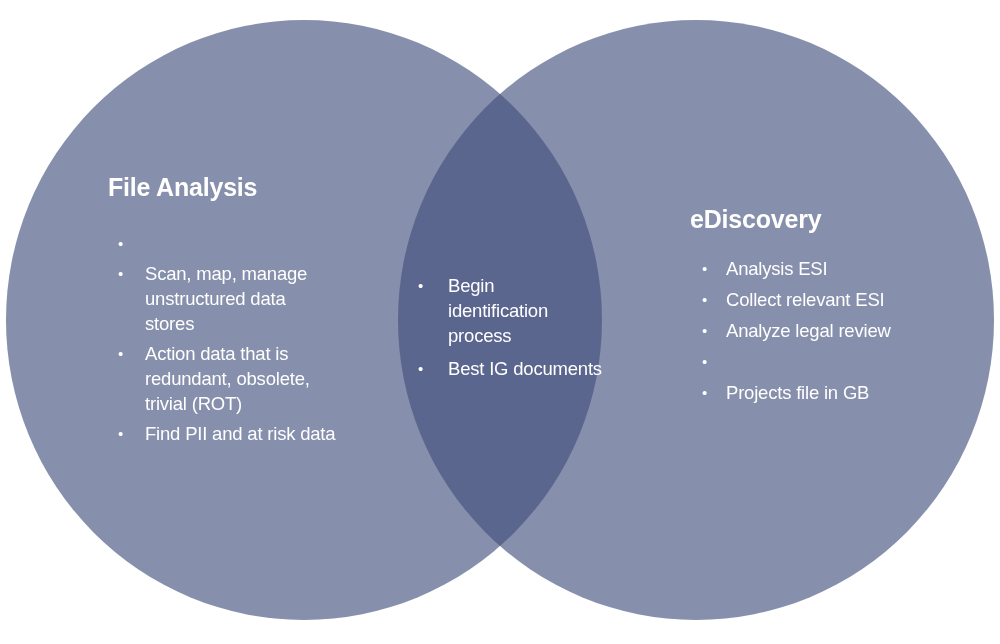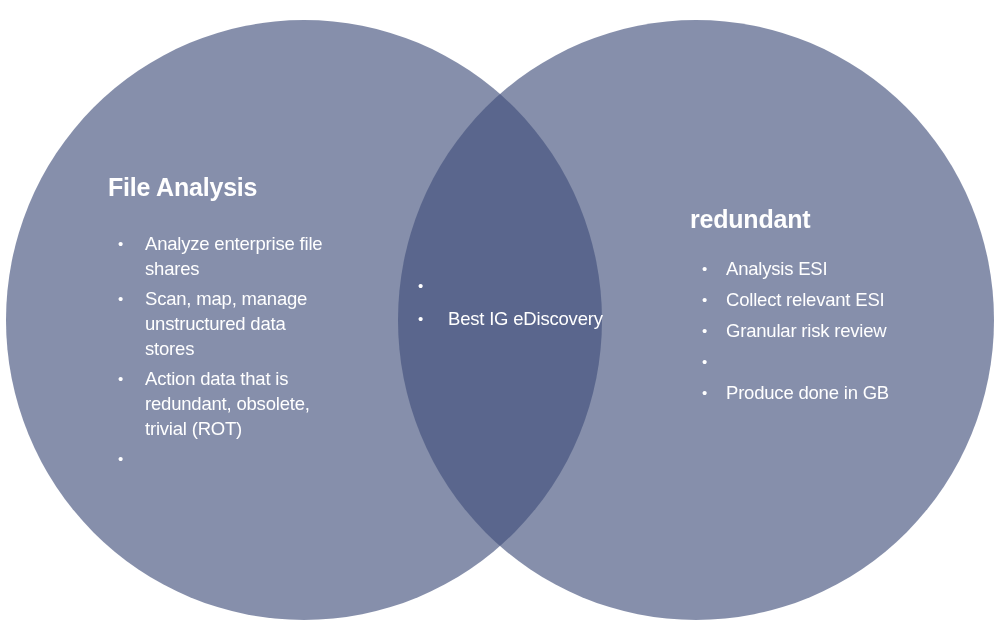--- a/index.html
+++ b/index.html
@@ -109,7 +109,7 @@
     </div>
   </div>
 
-  <h2 class="panel venn-title right-panel-title">redundant</h2>
+  <h2 class="panel venn-title right-panel-title">eDiscovery</h2>
 
   <div class="panel list right-list right-panel-list">
     <div class="li">

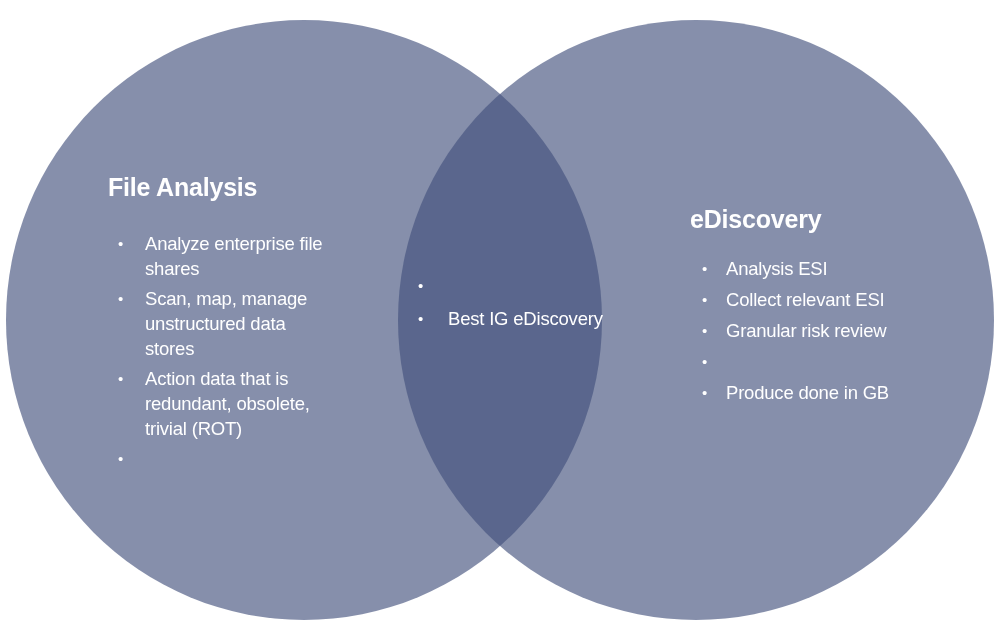--- a/index.html
+++ b/index.html
@@ -79,8 +79,6 @@
   <div class="panel list left-list left-panel-list">
     <div class="li">
       <span class="bullet">•</span>
-      <span class="txt">Analyze enterprise file
-shares</span>
     </div>
     <div class="li">
       <span class="bullet">•</span>

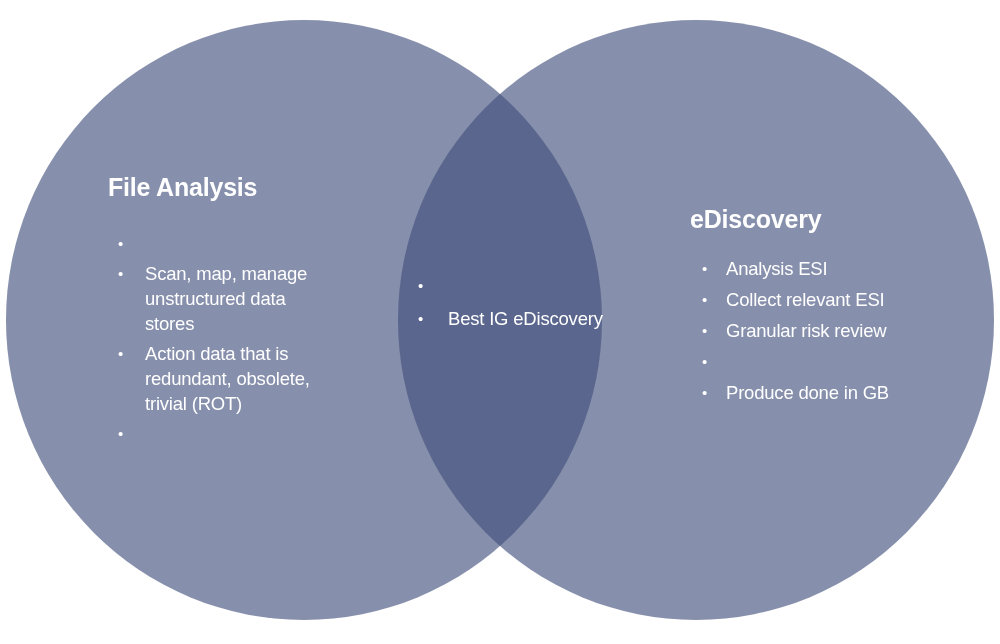--- a/index.html
+++ b/index.html
@@ -100,6 +100,9 @@
   <div class="panel list mid-list mid-panel-list">
     <div class="li">
       <span class="bullet">•</span>
+      <span class="txt">Begin
+identification
+process</span>
     </div>
     <div class="li">
       <span class="bullet">•</span>

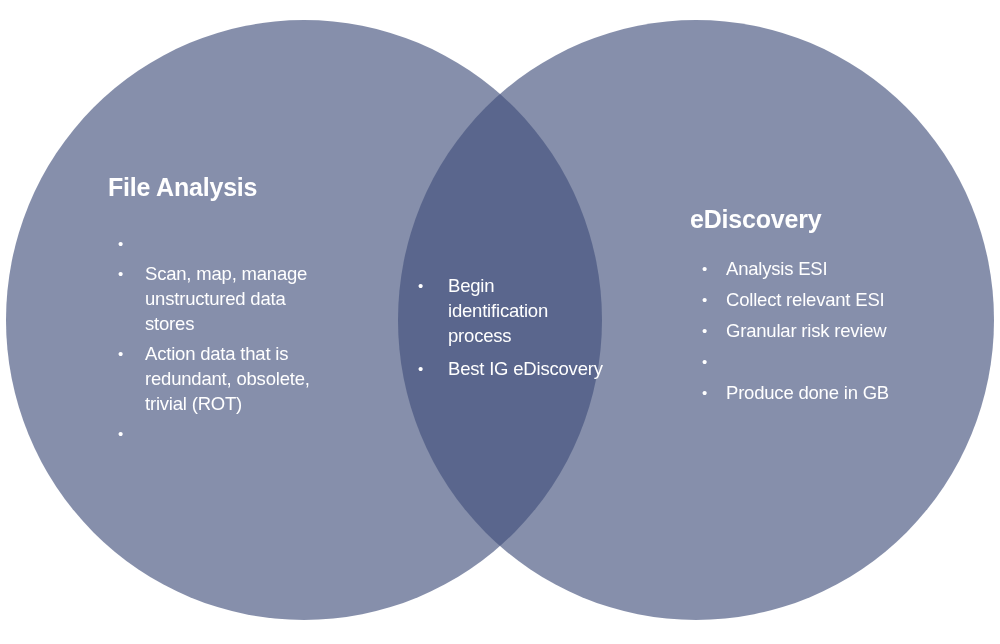--- a/index.html
+++ b/index.html
@@ -123,7 +123,7 @@
     </div>
     <div class="li">
       <span class="bullet">•</span>
-      <span class="txt">Granular risk review</span>
+      <span class="txt">Analyze legal review</span>
     </div>
     <div class="li">
       <span class="bullet">•</span>

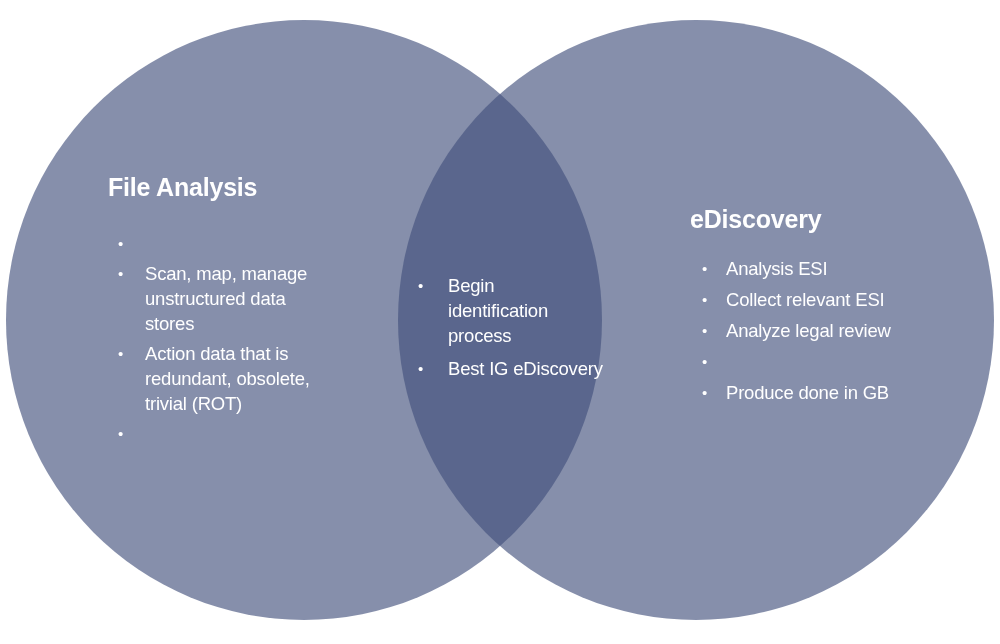--- a/index.html
+++ b/index.html
@@ -106,7 +106,7 @@
     </div>
     <div class="li">
       <span class="bullet">•</span>
-      <span class="txt">Best IG eDiscovery</span>
+      <span class="txt">Best IG documents</span>
     </div>
   </div>
 

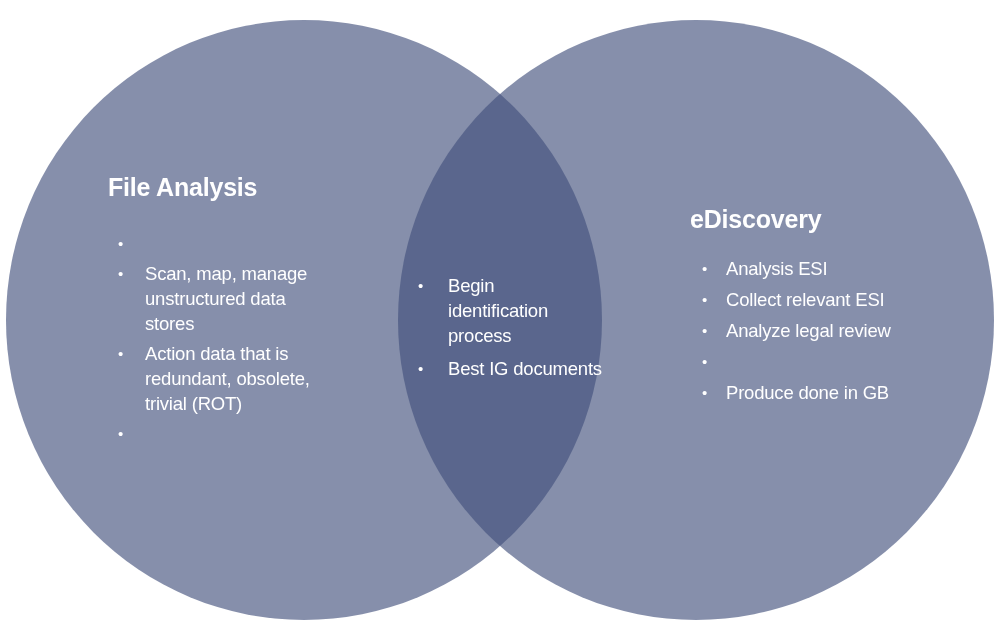--- a/index.html
+++ b/index.html
@@ -130,7 +130,7 @@
     </div>
     <div class="li">
       <span class="bullet">•</span>
-      <span class="txt">Produce done in GB</span>
+      <span class="txt">Projects file in GB</span>
     </div>
   </div>
 

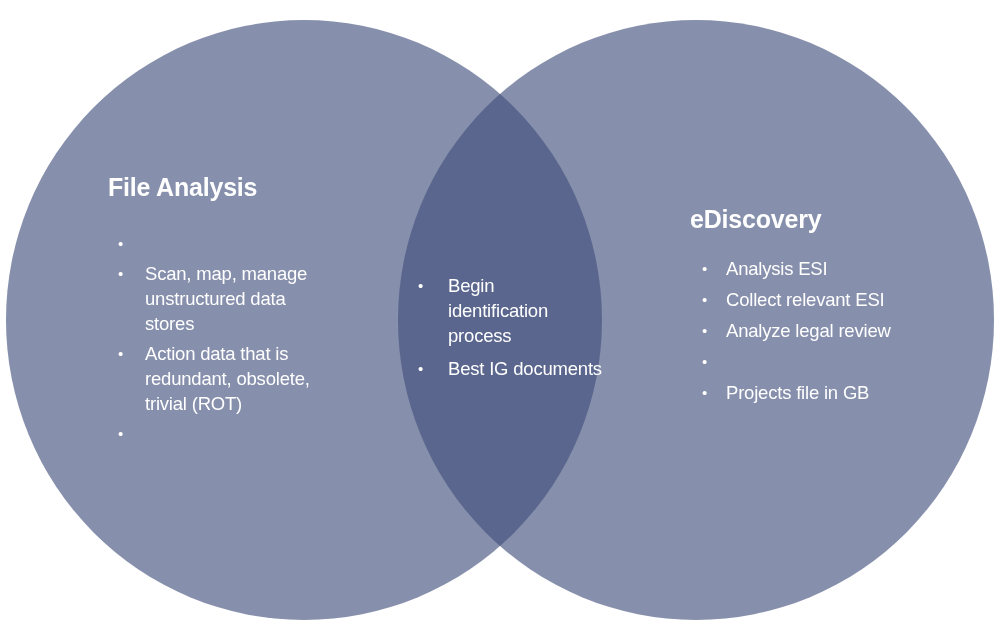--- a/index.html
+++ b/index.html
@@ -94,6 +94,7 @@
     </div>
     <div class="li">
       <span class="bullet">•</span>
+      <span class="txt">Find PII and at risk data</span>
     </div>
   </div>
 

